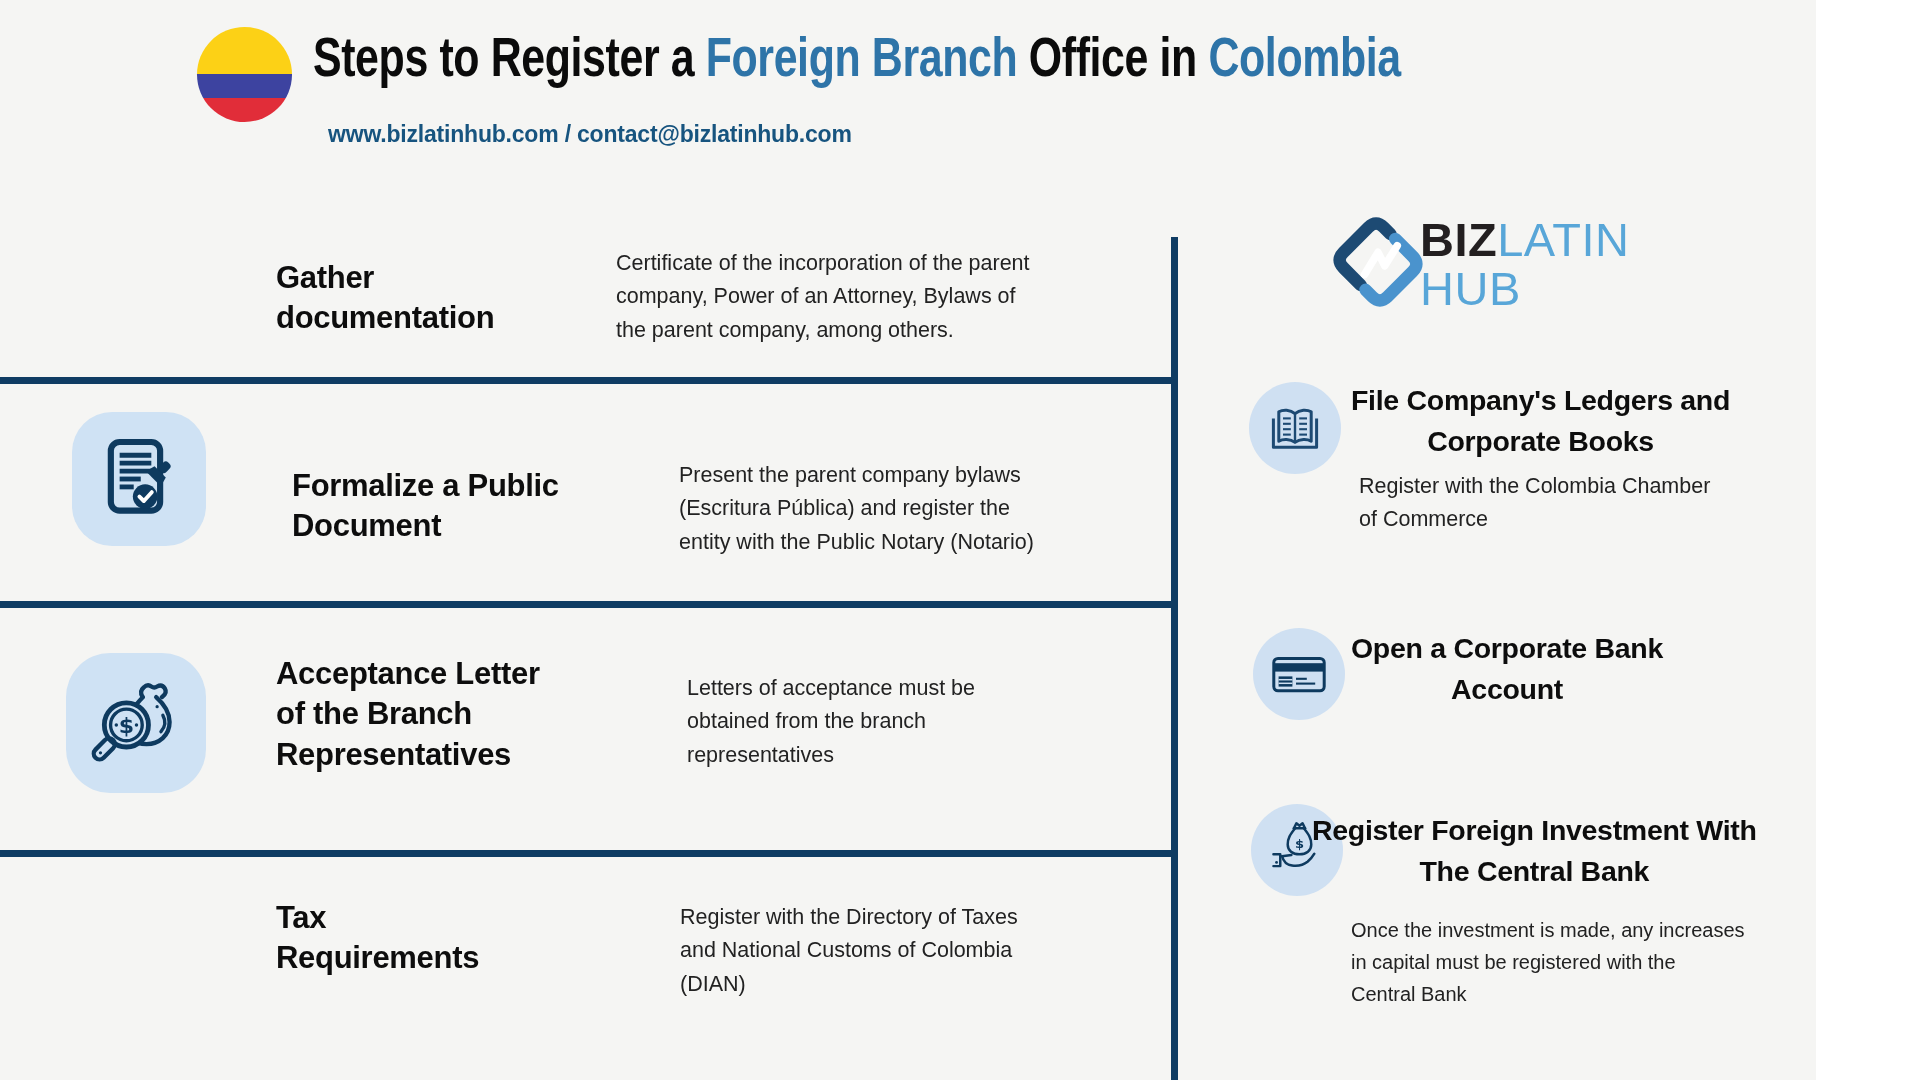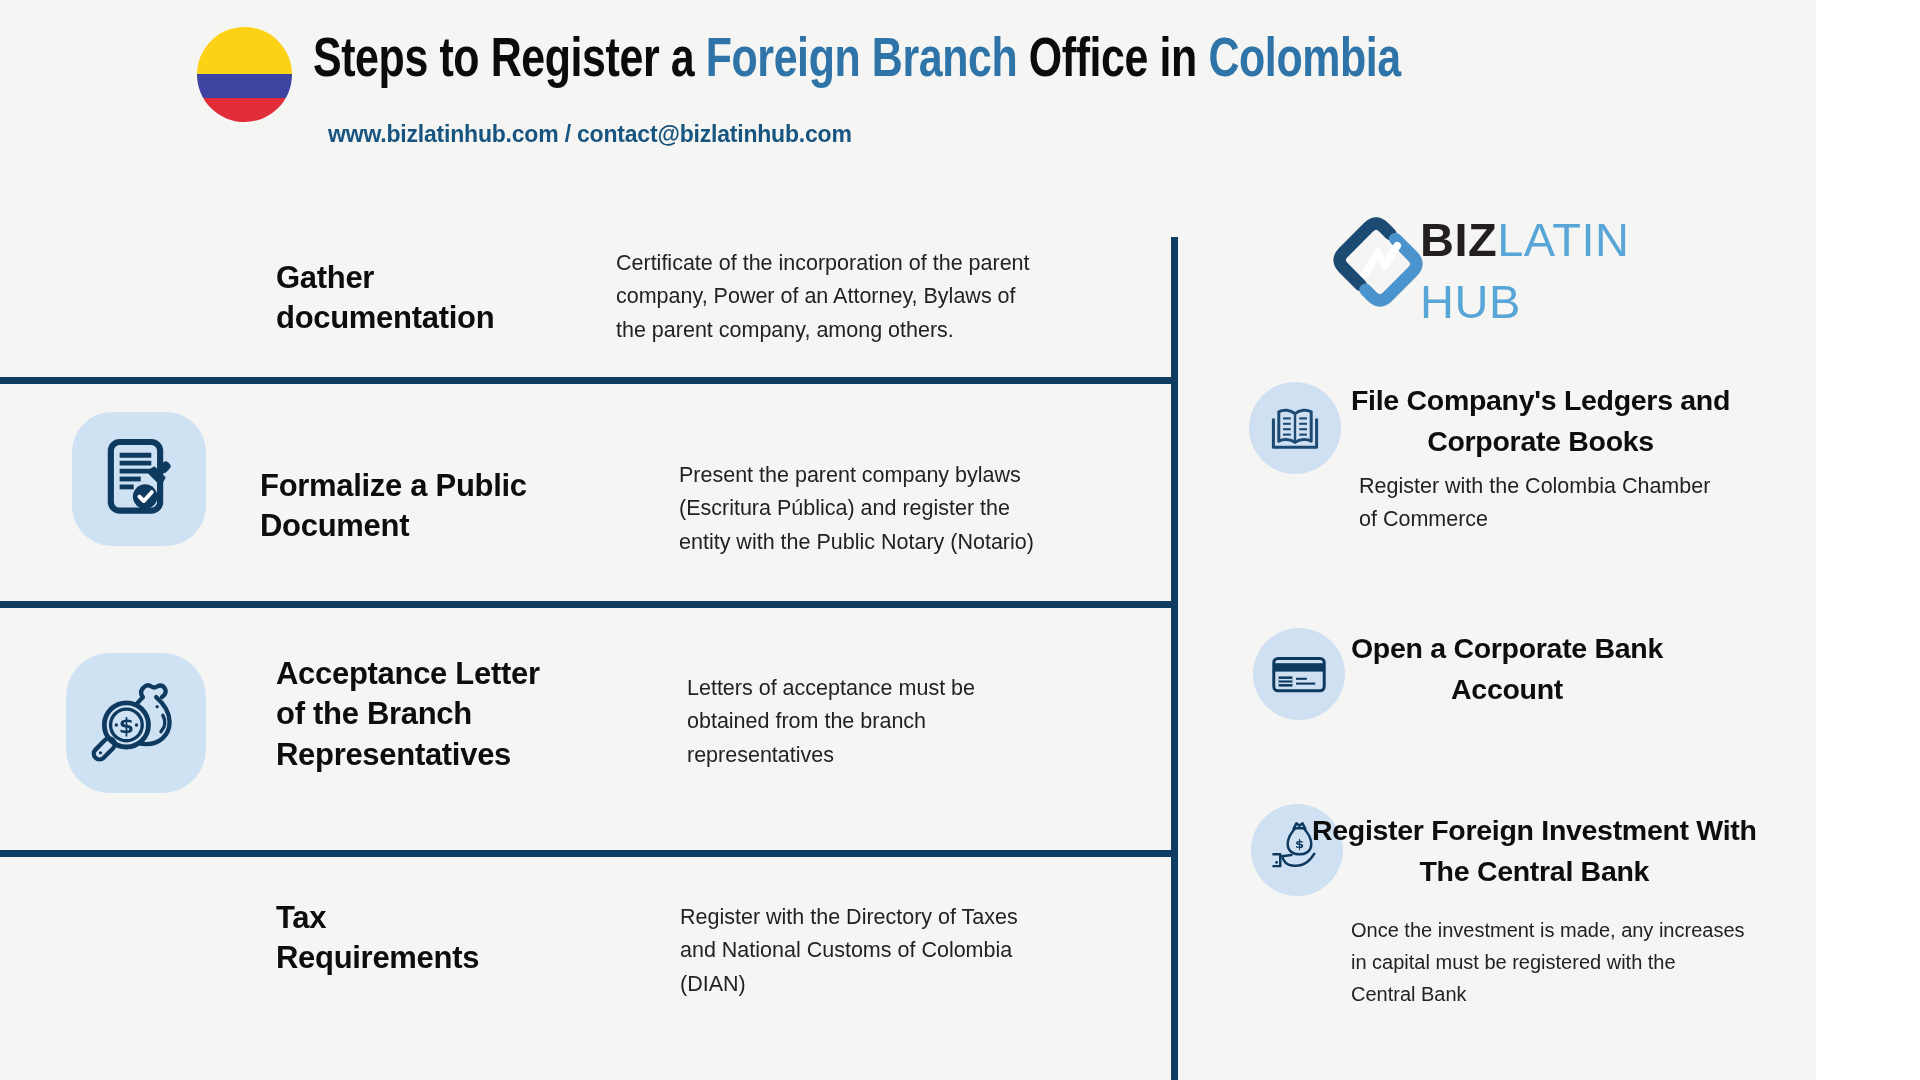--- a/index.html
+++ b/index.html
@@ -146,7 +146,7 @@
   </div>
   <div class="abs logo-text">
     <div><span class="logo-biz">BIZ</span><span class="logo-latin">LATIN</span></div>
-    <div class="logo-hub" style="margin-top:15px;">HUB</div>
+    <div class="logo-hub" style="margin-top:2px;">HUB</div>
   </div>
 
   <div class="abs side-circle" style="left:1249px;top:382px;">

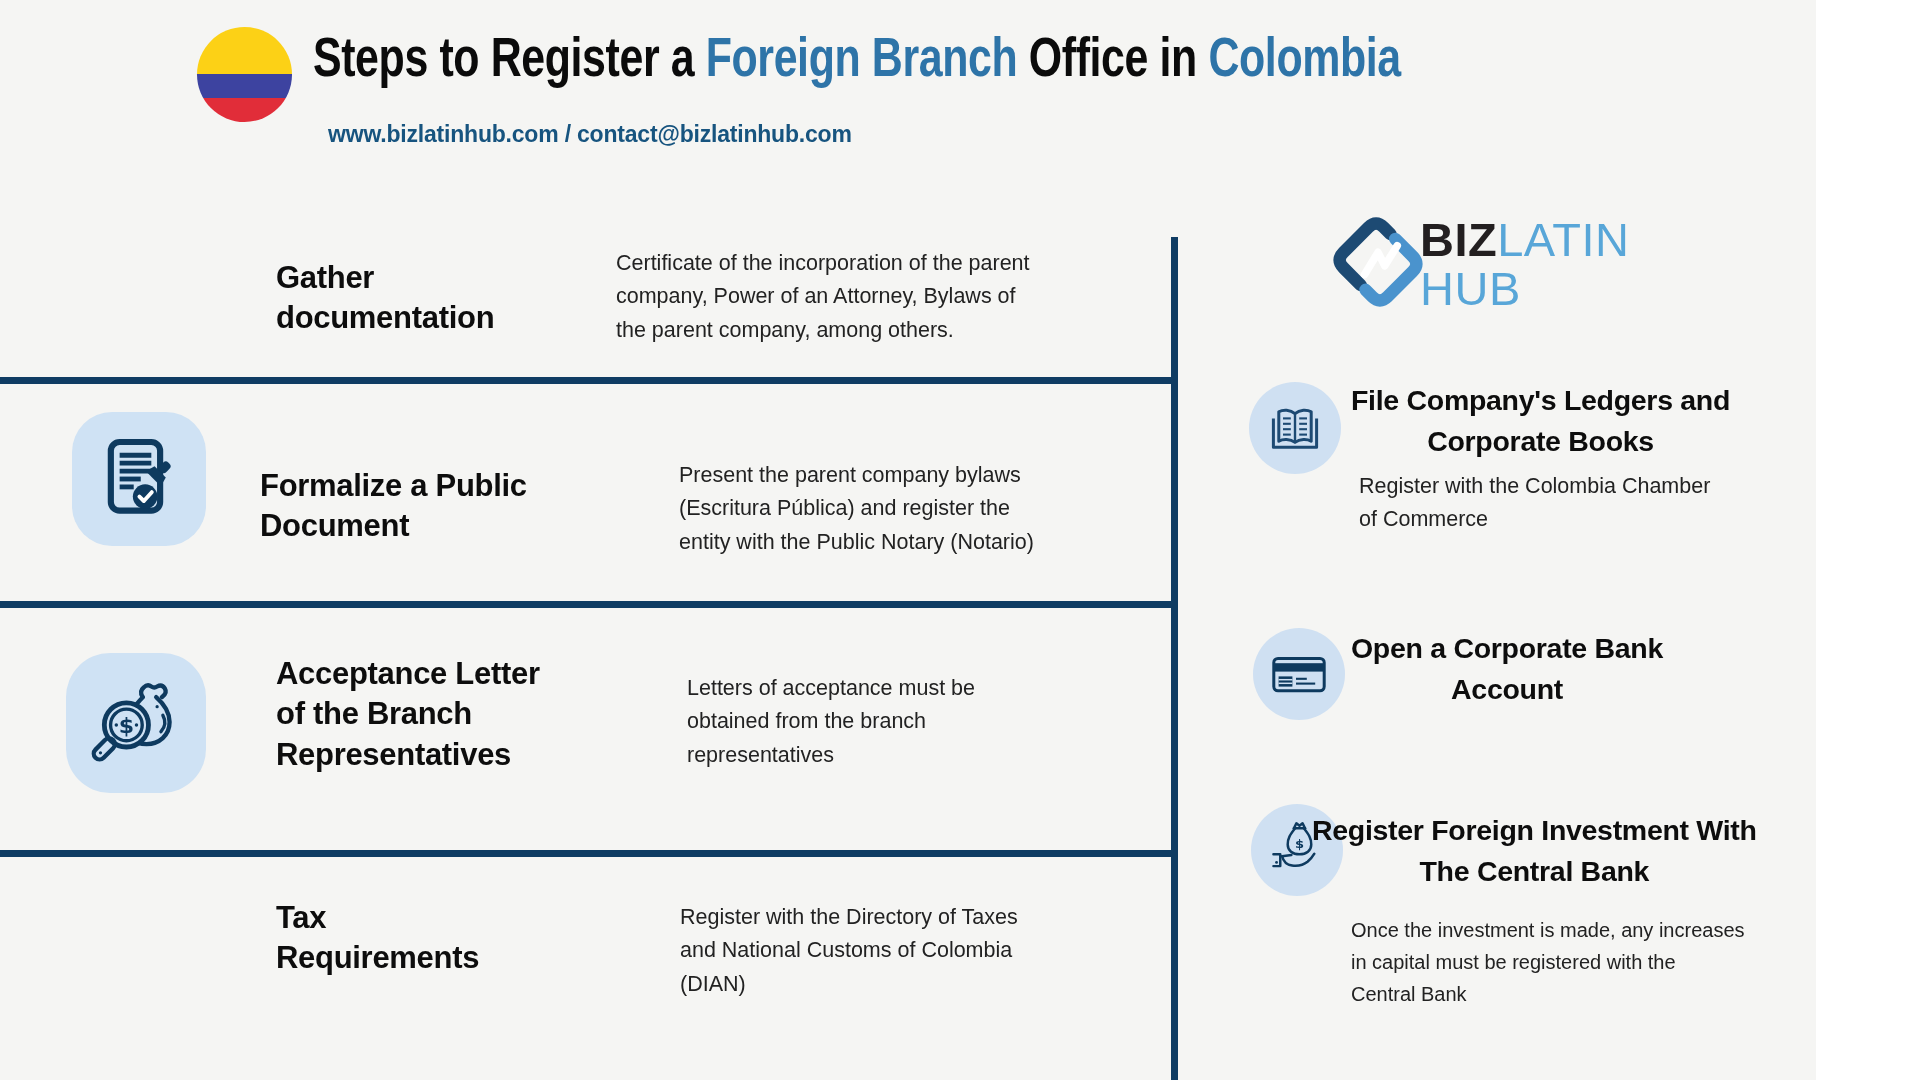--- a/index.html
+++ b/index.html
@@ -101,7 +101,7 @@
       <path d="M50.5,70 l5,5 l9,-10" stroke="#ffffff" stroke-width="4.5" stroke-linecap="round" stroke-linejoin="round"></path>
     </svg>
   </div>
-  <div class="abs step-title pre" style="left:260px;top:466px;">Formalize a Public
+  <div class="abs step-title pre" style="left:292px;top:466px;">Formalize a Public
 Document</div>
   <div class="abs step-desc pre" style="left:679px;top:459px;">Present the parent company bylaws
 (Escritura Pública) and register the

